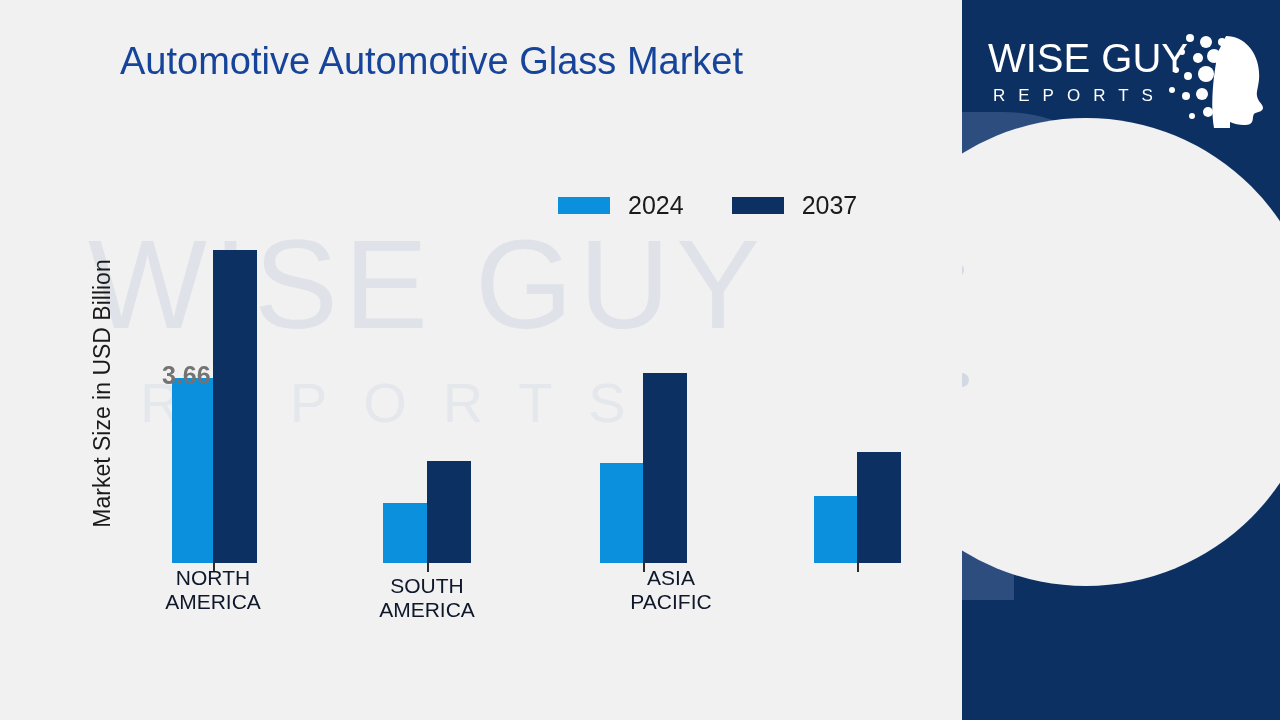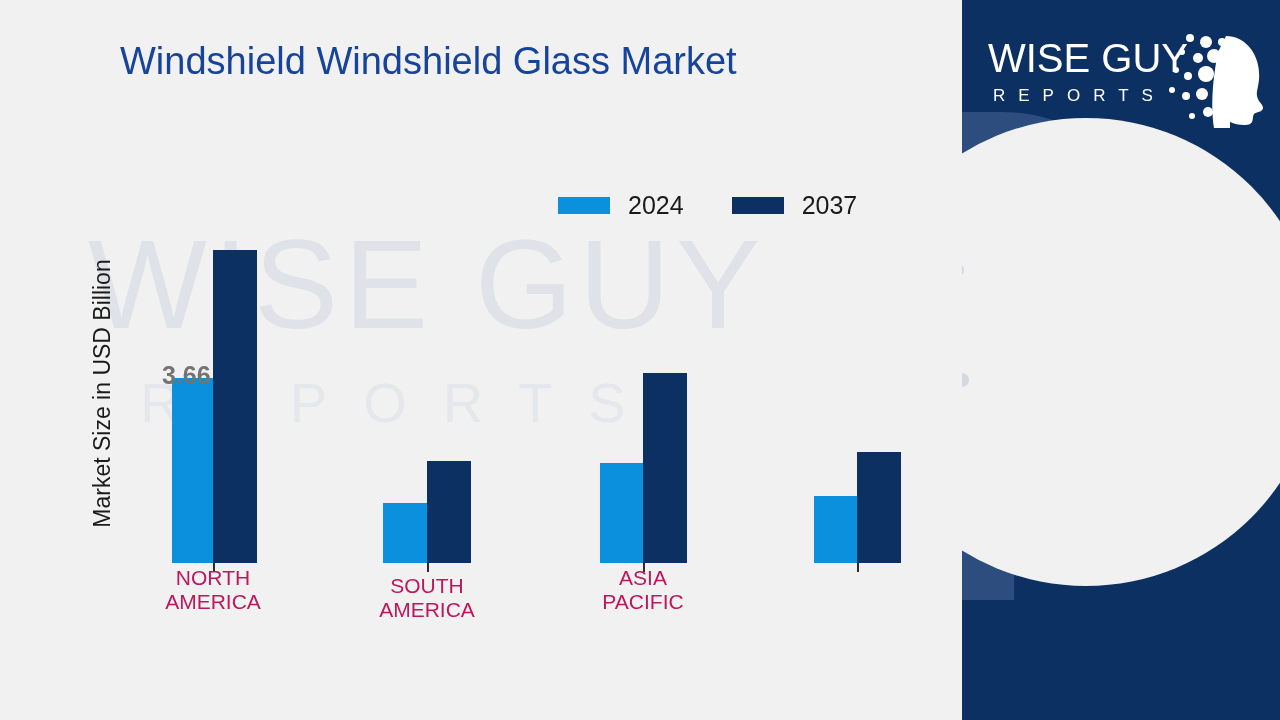--- a/index.html
+++ b/index.html
@@ -229,7 +229,7 @@
     <div class="wm-sub">REPORTS</div>
   </div>
 
-  <div class="chart-title">Windshield Windshield Glass Market</div>
+  <div class="chart-title">Automotive Automotive Glass Market</div>
 
   <div class="y-axis-title">Market Size in USD Billion</div>
 

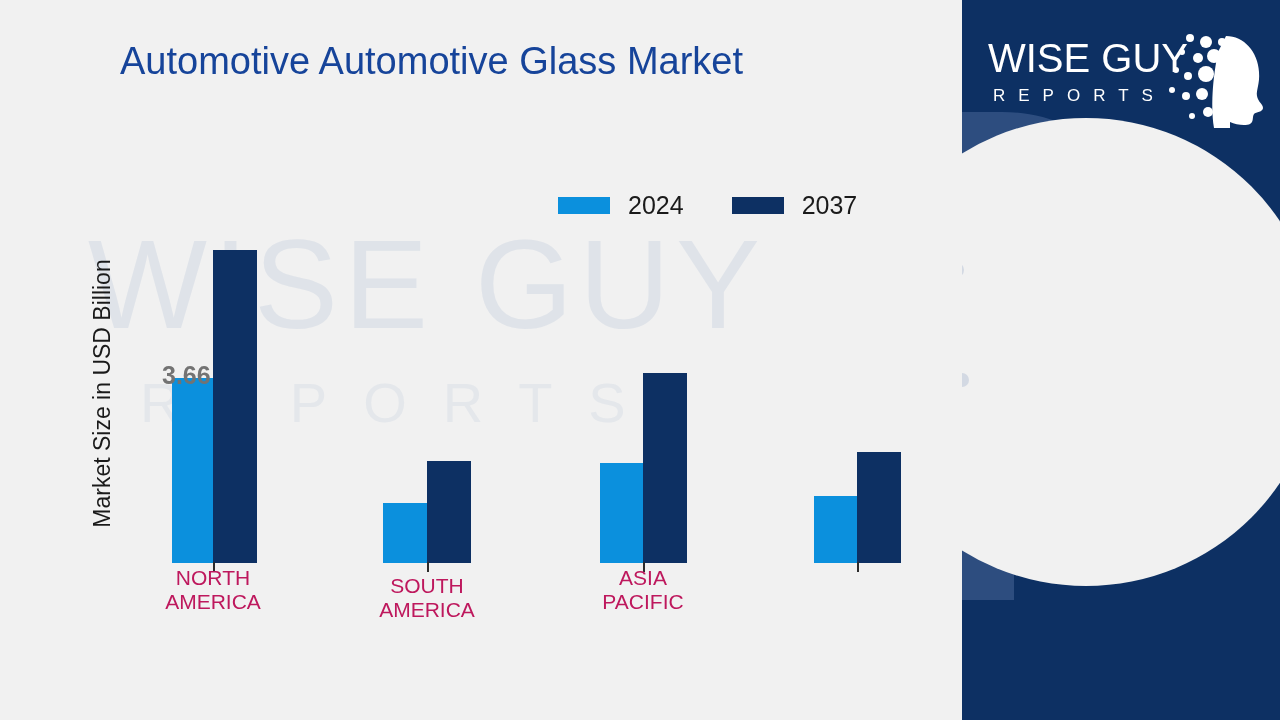--- a/index.html
+++ b/index.html
@@ -212,7 +212,7 @@
     position: absolute;
     top: 566px;
     font-size: 21px;
-    color: #be185d;
+    color: #0f172a;
     text-align: center;
     line-height: 24px;
     white-space: pre-line;

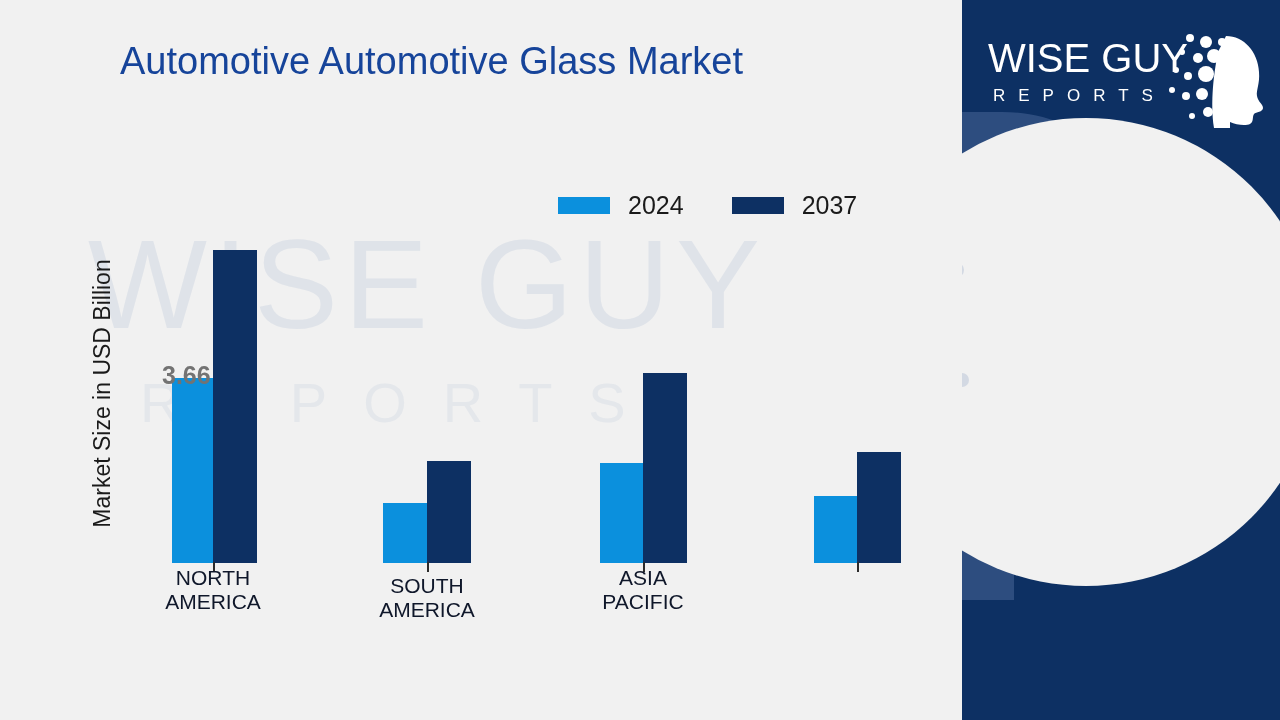--- a/index.html
+++ b/index.html
@@ -262,7 +262,7 @@
     <div class="bar" style="left:600px; width:43px; height:100px; background:#0b90dd;"></div>
     <div class="bar" style="left:643px; width:44px; height:190px; background:#0d3063;"></div>
     <div class="tick" style="left:643px;"></div>
-    <div class="cat-label" style="left:563px; width:160px;">ASIA
+    <div class="cat-label" style="left:591px; width:160px;">ASIA
 PACIFIC</div>
 
     <div class="bar" style="left:814px; width:43px; height:67px; background:#0b90dd;"></div>

